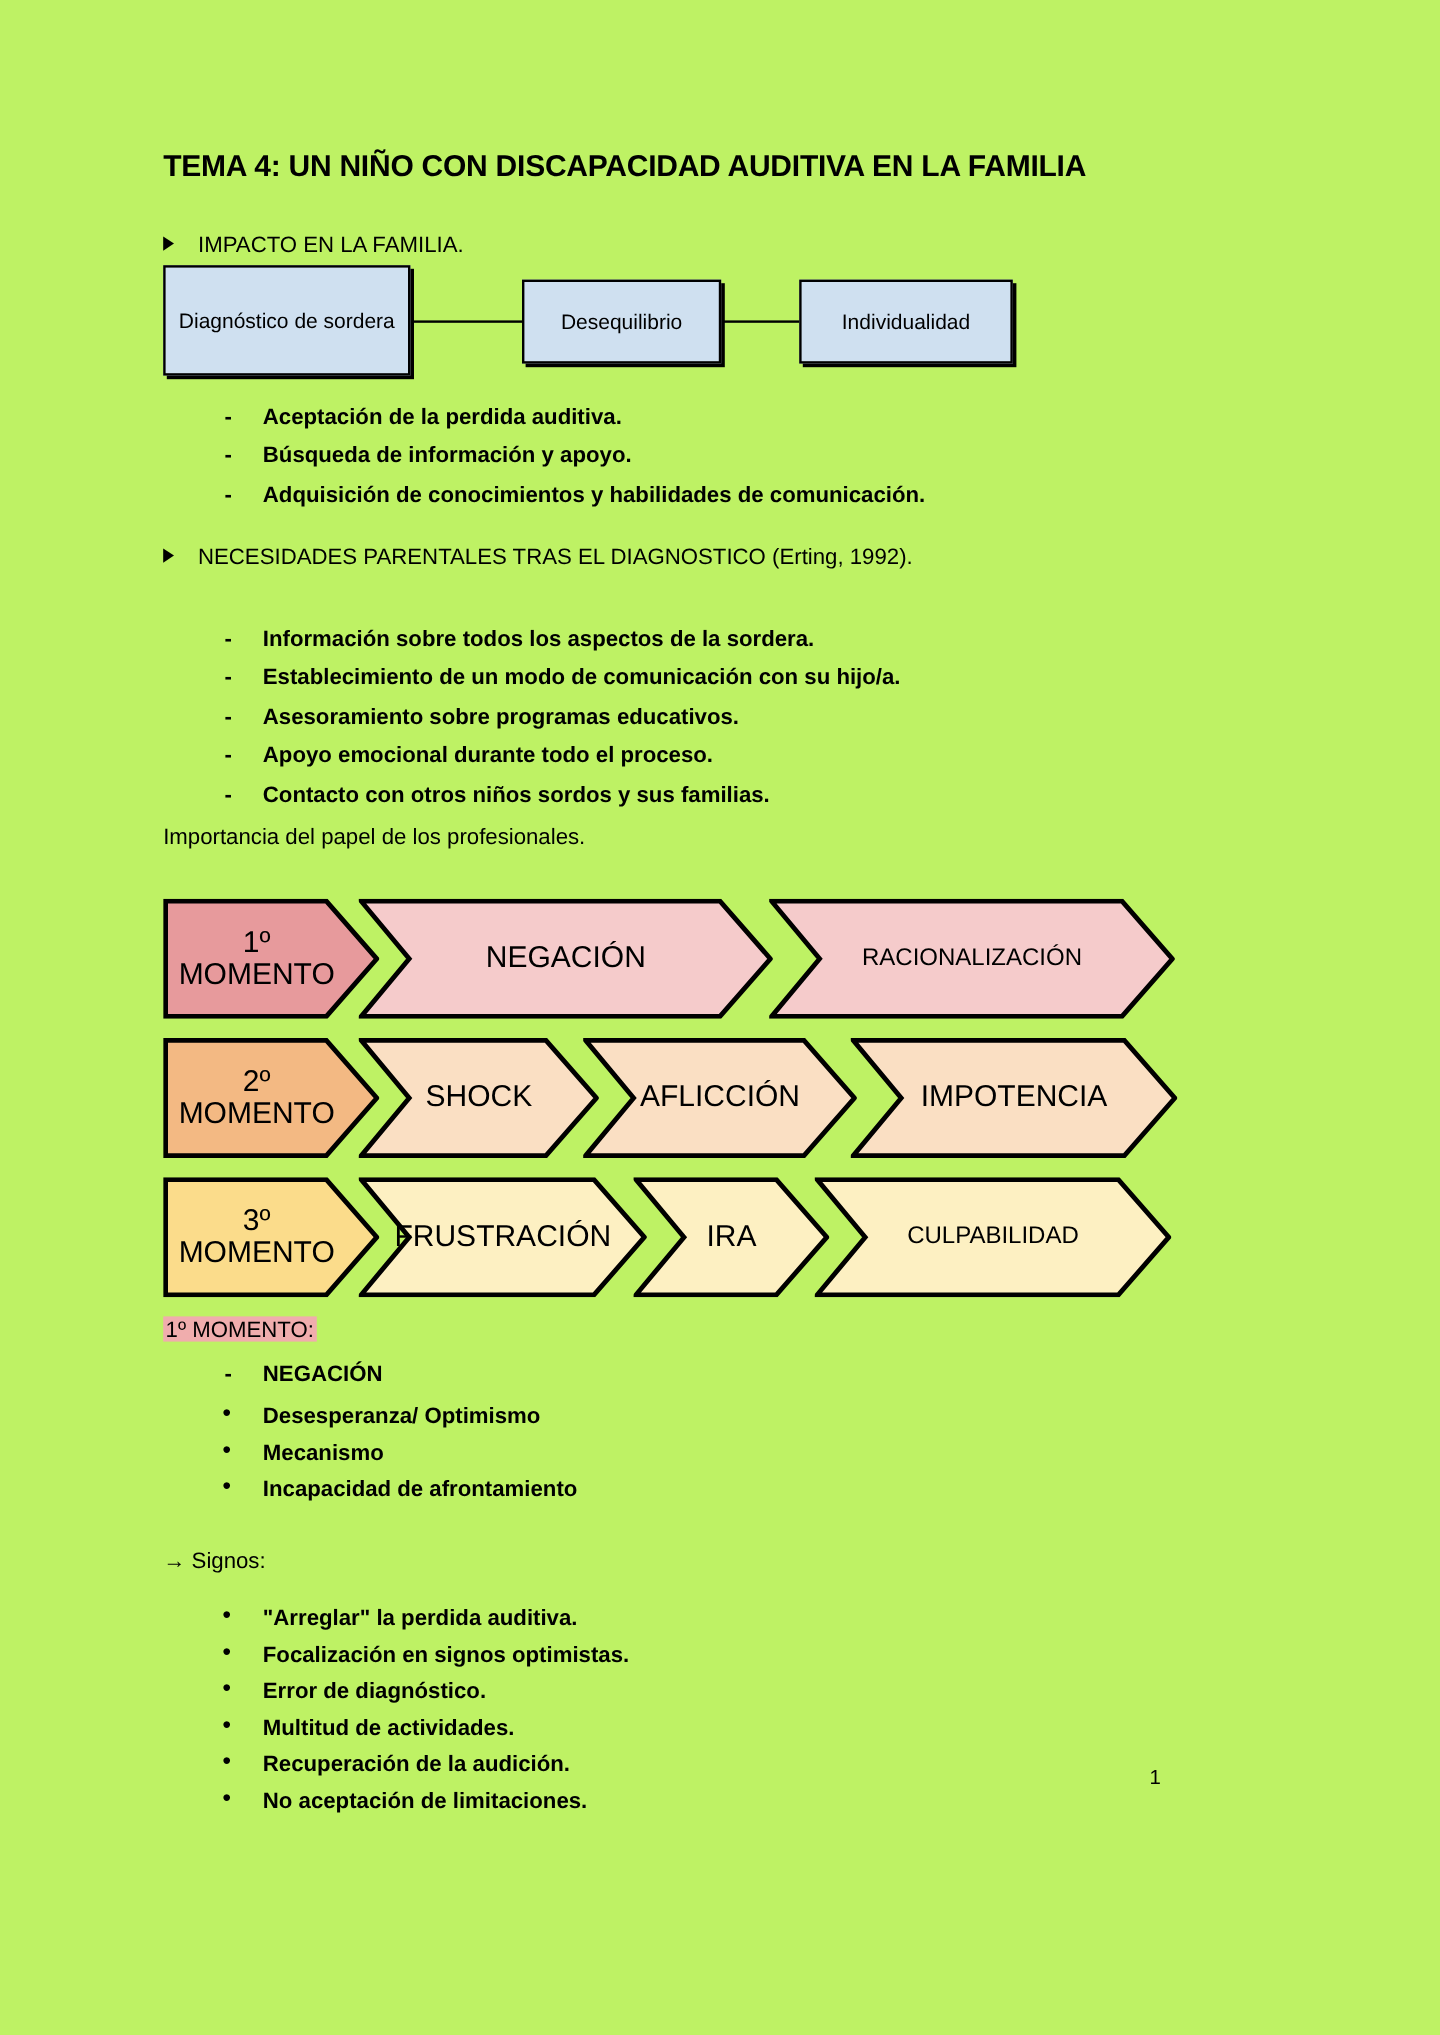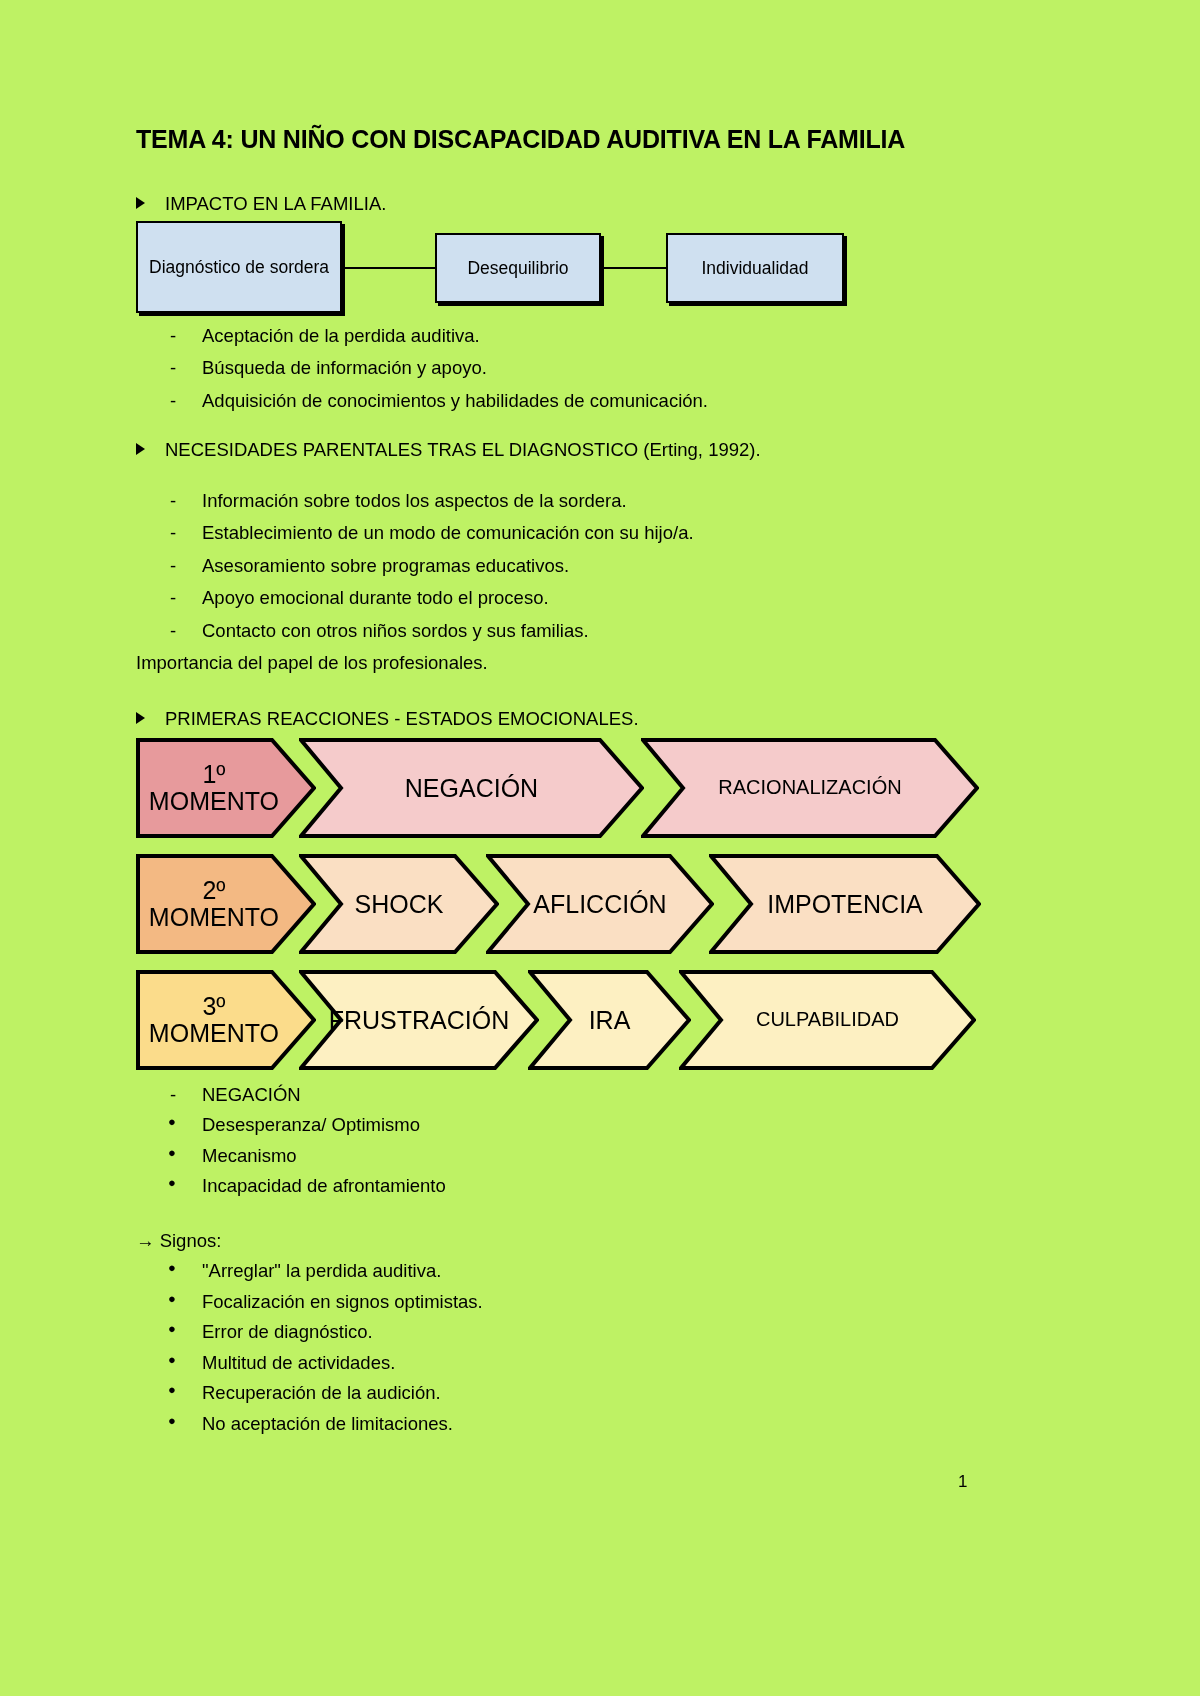--- a/index.html
+++ b/index.html
@@ -95,8 +95,9 @@
   
   ul.dash, ul.dot {
     list-style: none;
-    margin: 0;
+    margin: 17px;
     padding: 0;
+    font-weight: bold;
   }
   ul.dash li, ul.dot li {
     font-size: 18.5px;

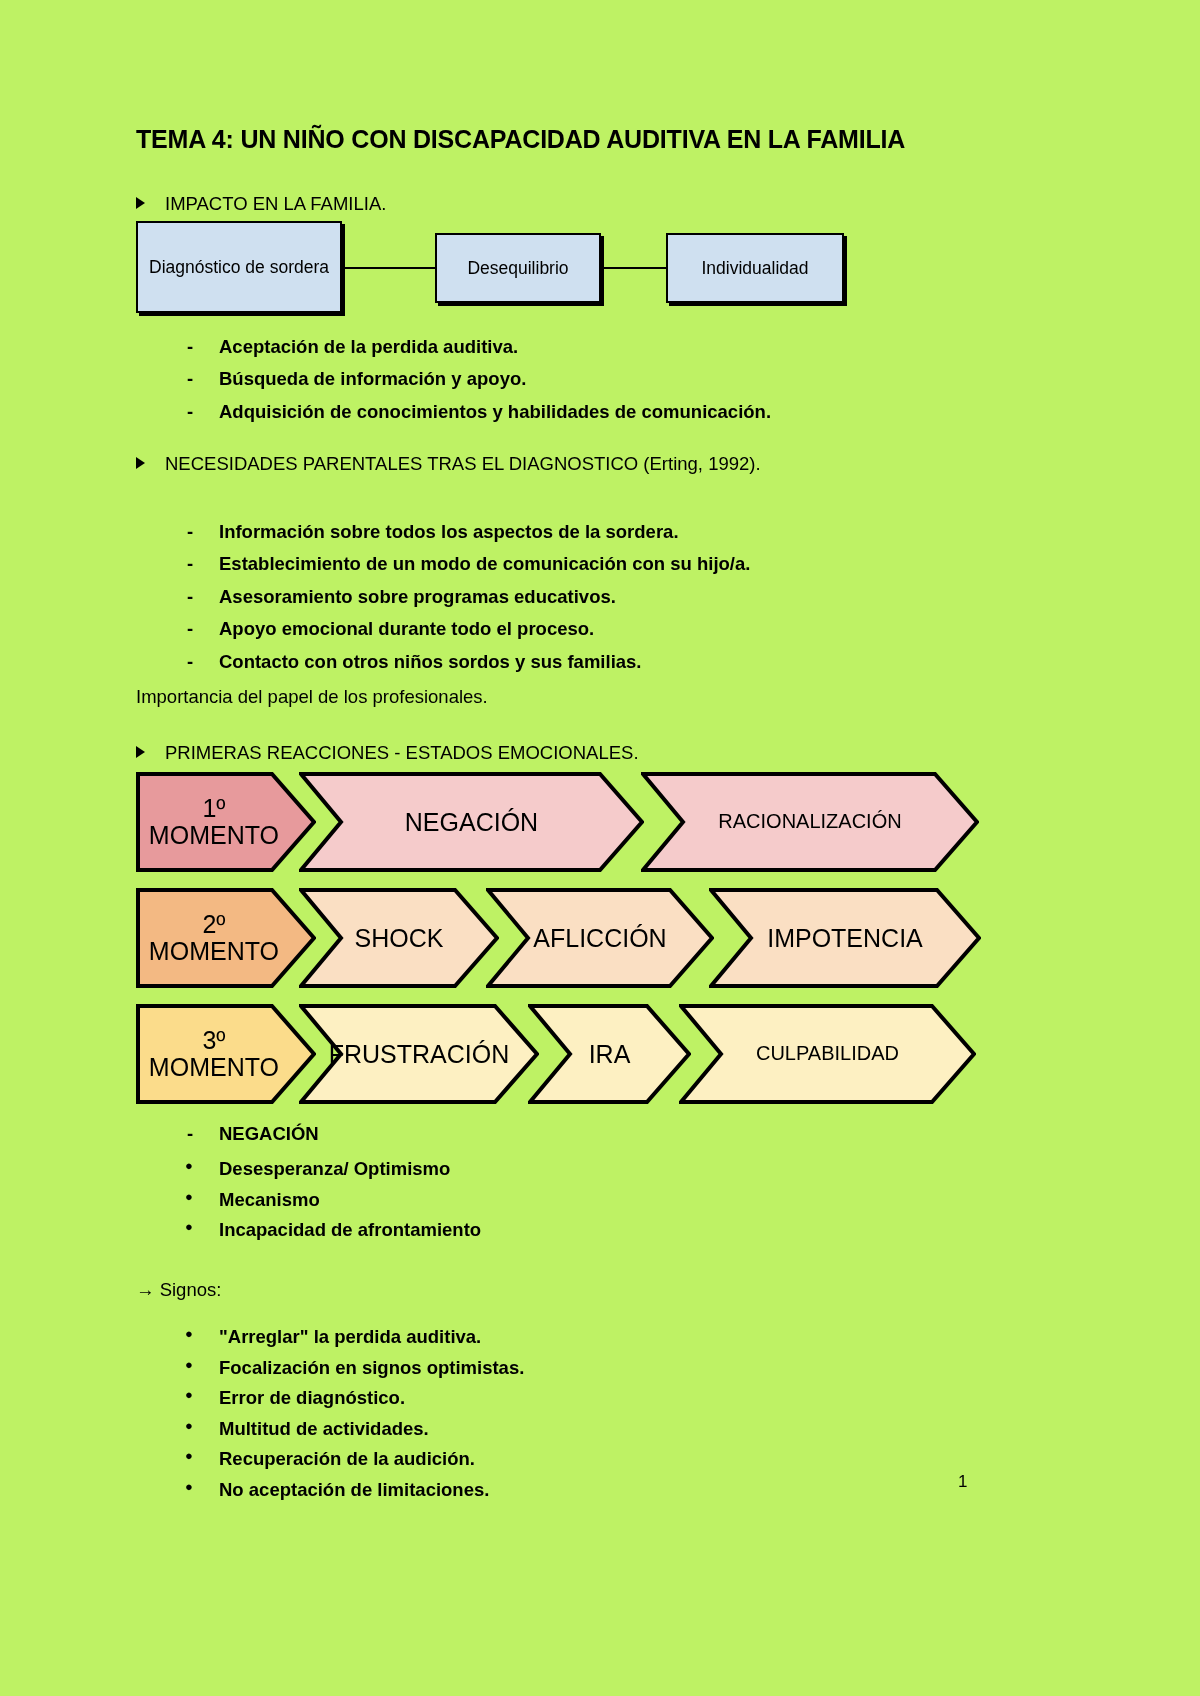--- a/index.html
+++ b/index.html
@@ -232,10 +232,6 @@
 
     <div class="spacer-lg"></div>
 
-    <div class="section-head">
-      <span class="tri"></span>
-      <span>PRIMERAS REACCIONES - ESTADOS EMOCIONALES.</span>
-    </div>
 
     <div class="chev-rows" id="chev-rows">
         <div class="chev-row">

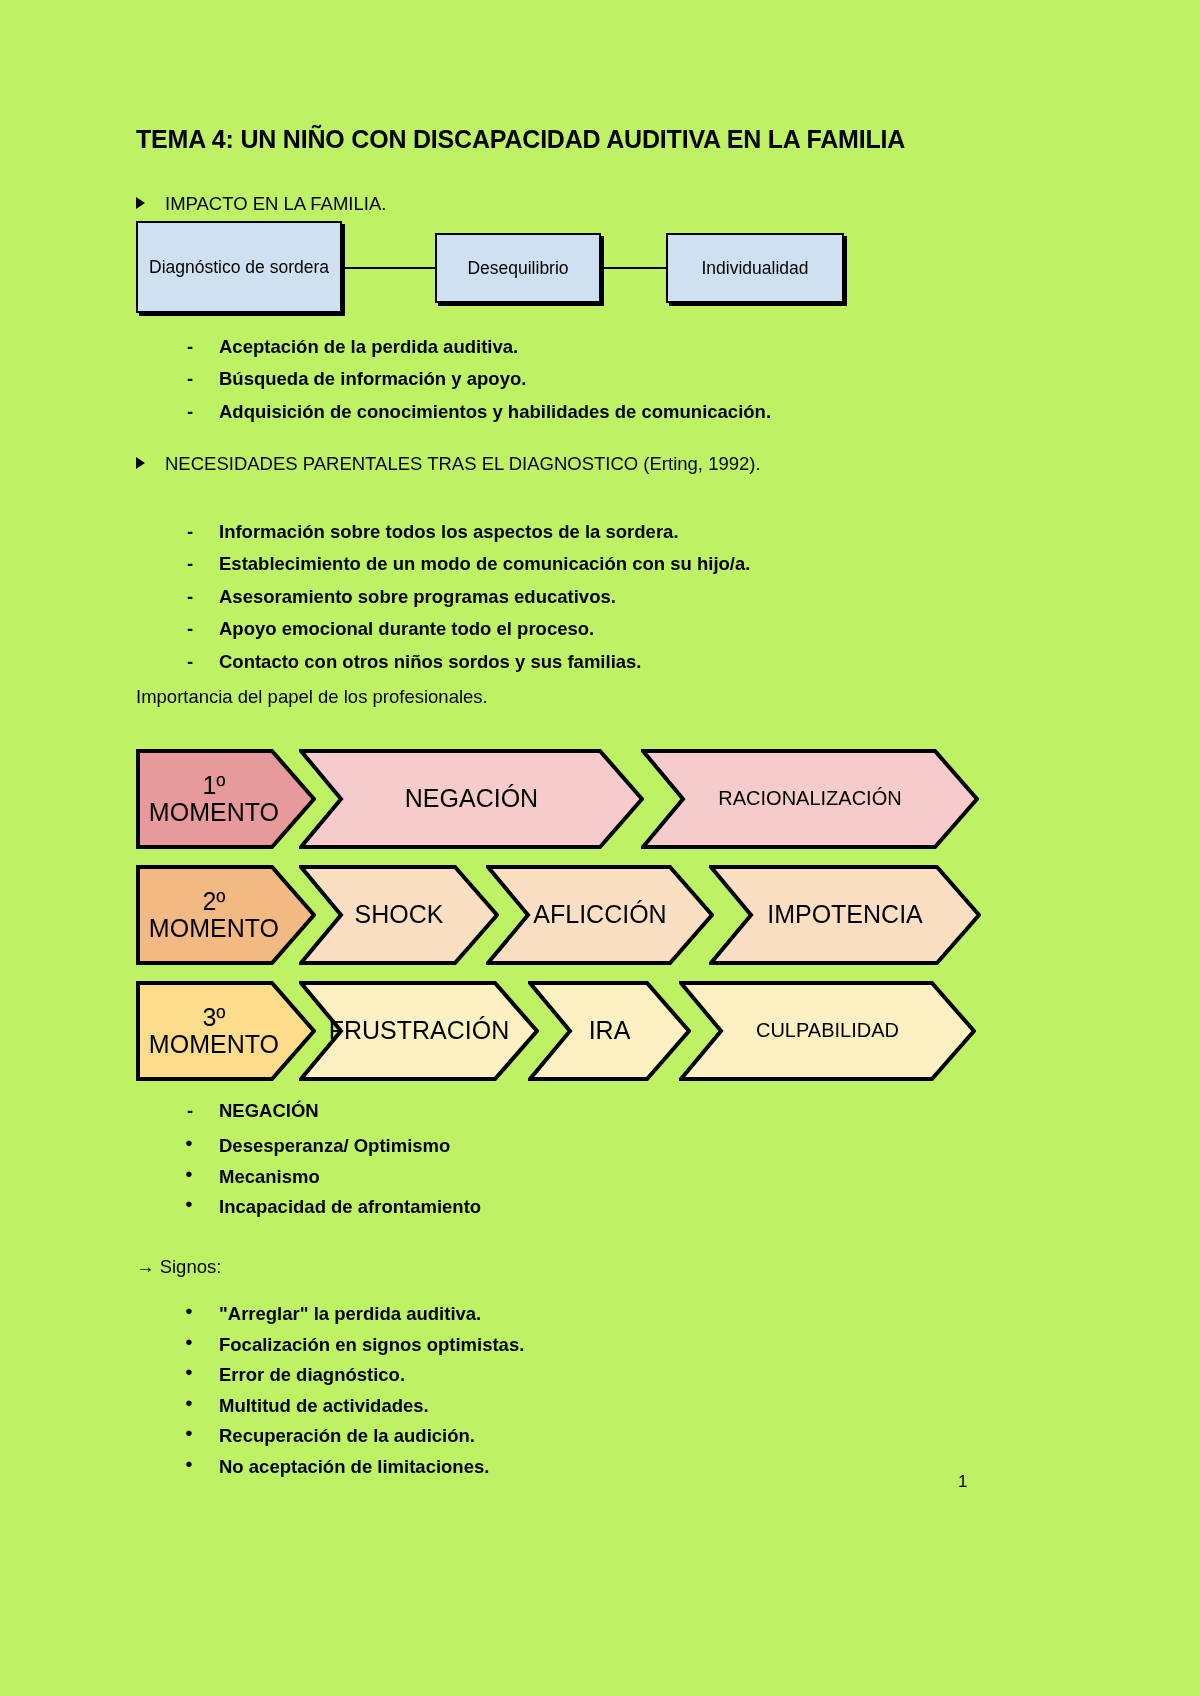--- a/index.html
+++ b/index.html
@@ -331,6 +331,9 @@
       </div>
 
     <div>
+      <div style="margin-bottom:10px;">
+        <span class="hl">1º MOMENTO:</span>
+      </div>
 
       <ul class="dash tight">
         <li>NEGACIÓN</li>

